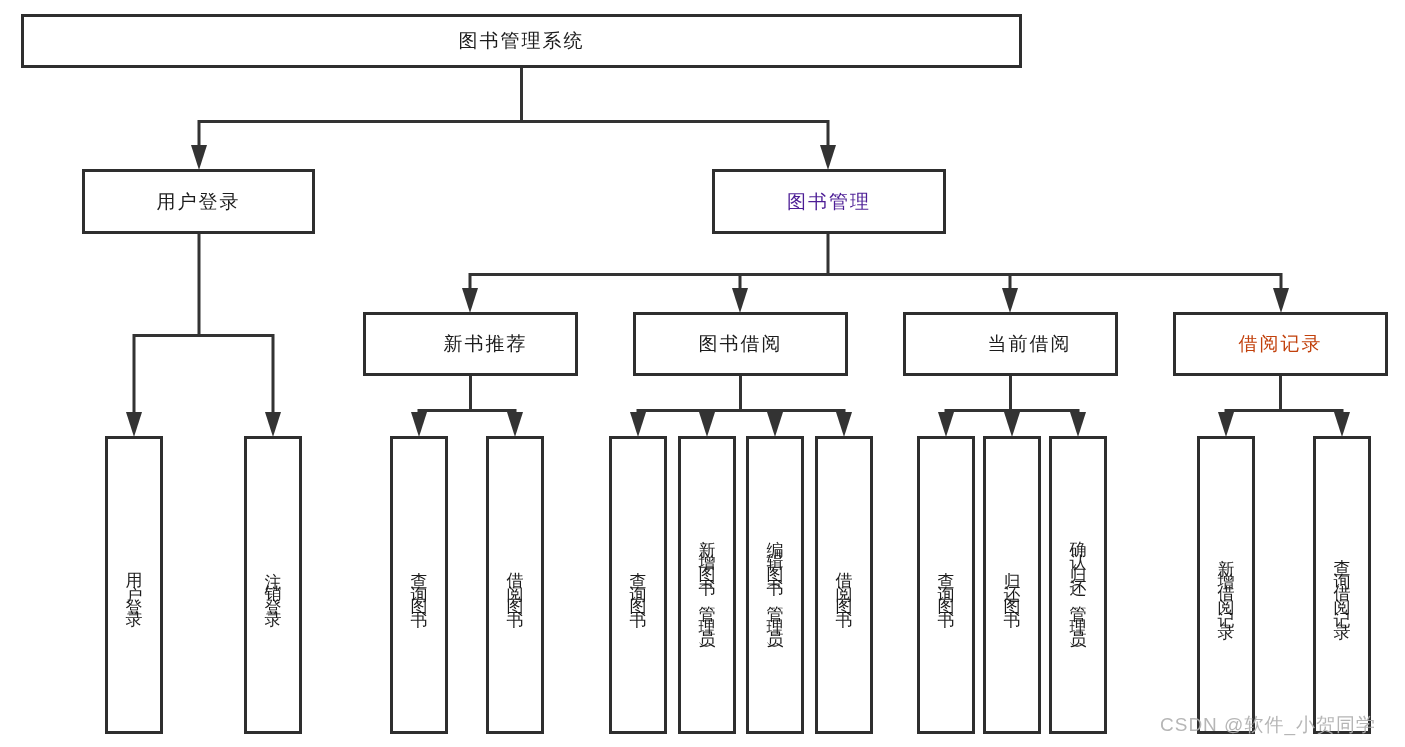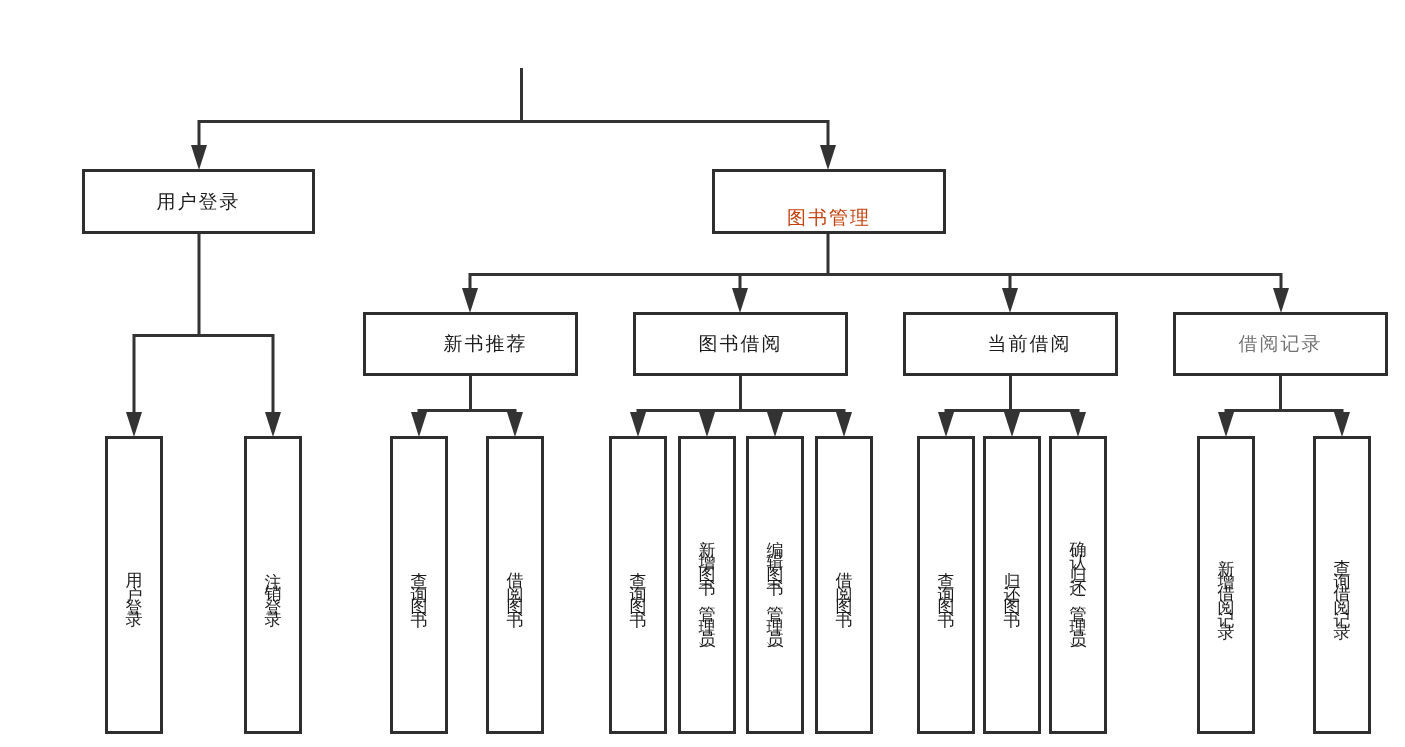--- a/index.html
+++ b/index.html
@@ -113,6 +113,9 @@
       </g>
   </svg>
 
+  <div class="box n-root" style="border-color: rgb(46, 46, 46); color: rgb(28, 28, 28);">
+    <span class="hlabel">图书管理系统</span>
+  </div>
 
   <div class="box n-login" style="border-color: rgb(46, 46, 46); color: rgb(28, 28, 28);">
     <span class="hlabel">用户登录</span>

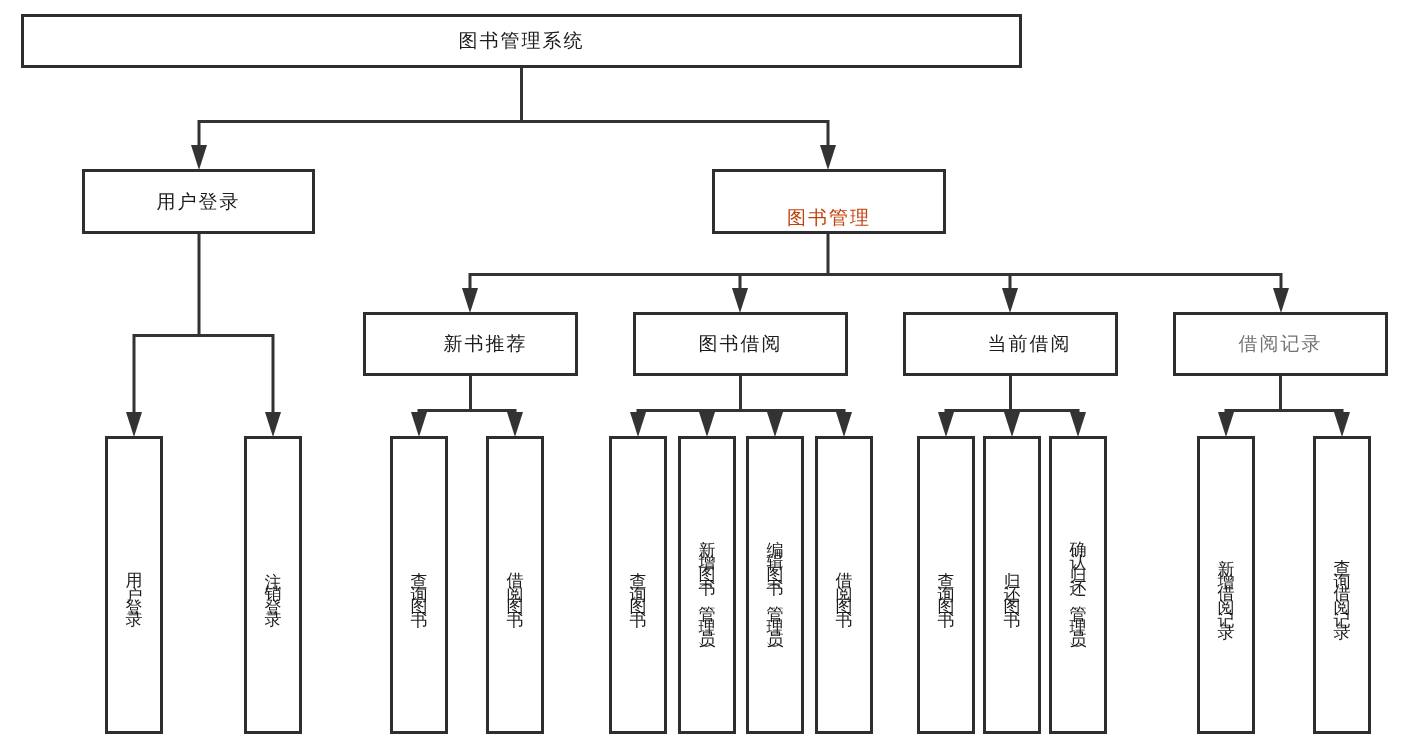--- a/index.html
+++ b/index.html
@@ -120,7 +120,7 @@
   <div class="box n-login" style="border-color: rgb(46, 46, 46); color: rgb(28, 28, 28);">
     <span class="hlabel">用户登录</span>
   </div>
-  <div class="box n-mgmt" style="border-color: rgb(46, 46, 46); color: #c2410c; align-items: flex-end;">
+  <div class="box n-mgmt" style="border-color: rgb(46, 46, 46); color: #4c1d95;">
     <span class="hlabel">图书管理</span>
   </div>
 

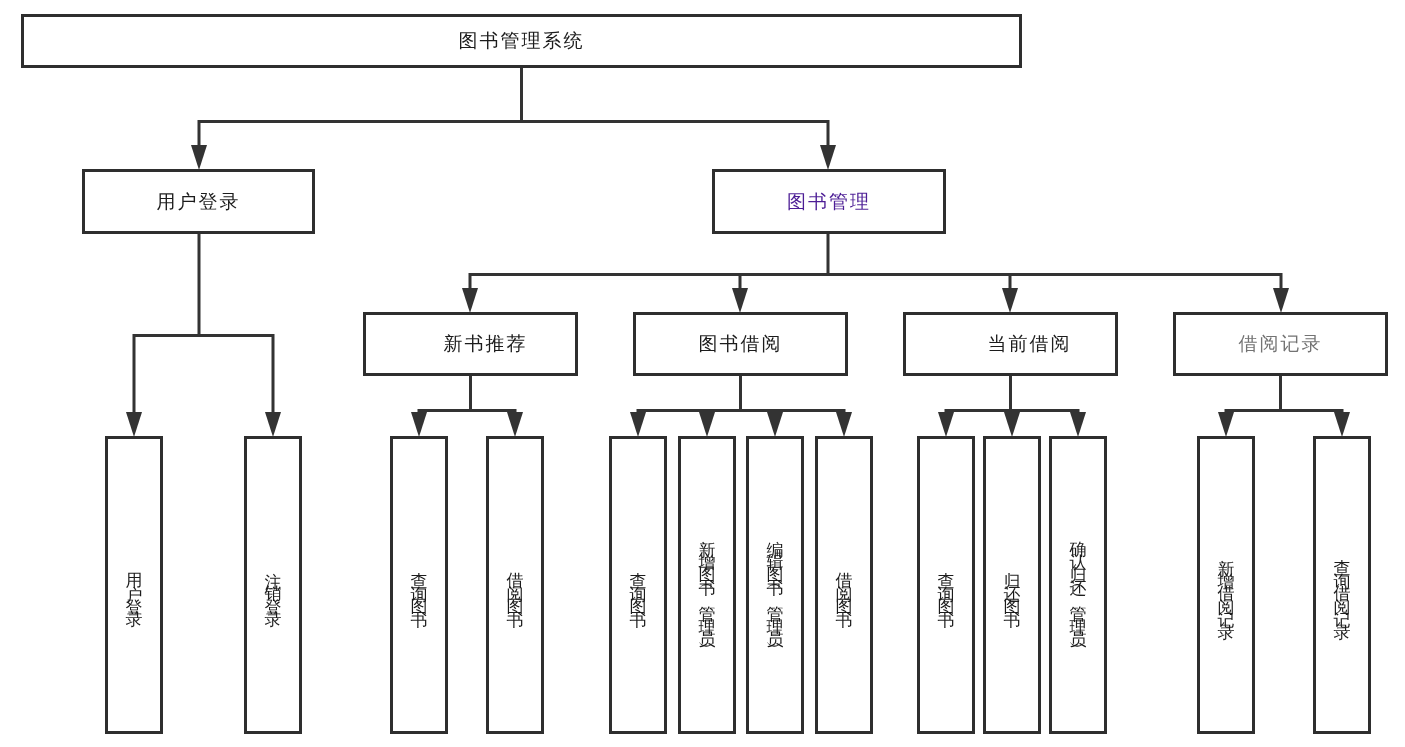--- a/index.html
+++ b/index.html
@@ -133,7 +133,7 @@
   <div class="box l3 n-l3-2" style="border-color: rgb(46, 46, 46); color: rgb(28, 28, 28);">
     <span class="hlabel">当前借阅</span>
   </div>
-  <div class="box l3 n-l3-3" style="border-color: rgb(46, 46, 46); color: #737373;">
+  <div class="box l3 n-l3-3" style="border-color: rgb(46, 46, 46); color: #c2410c;">
     <span class="hlabel">借阅记录</span>
   </div>
 

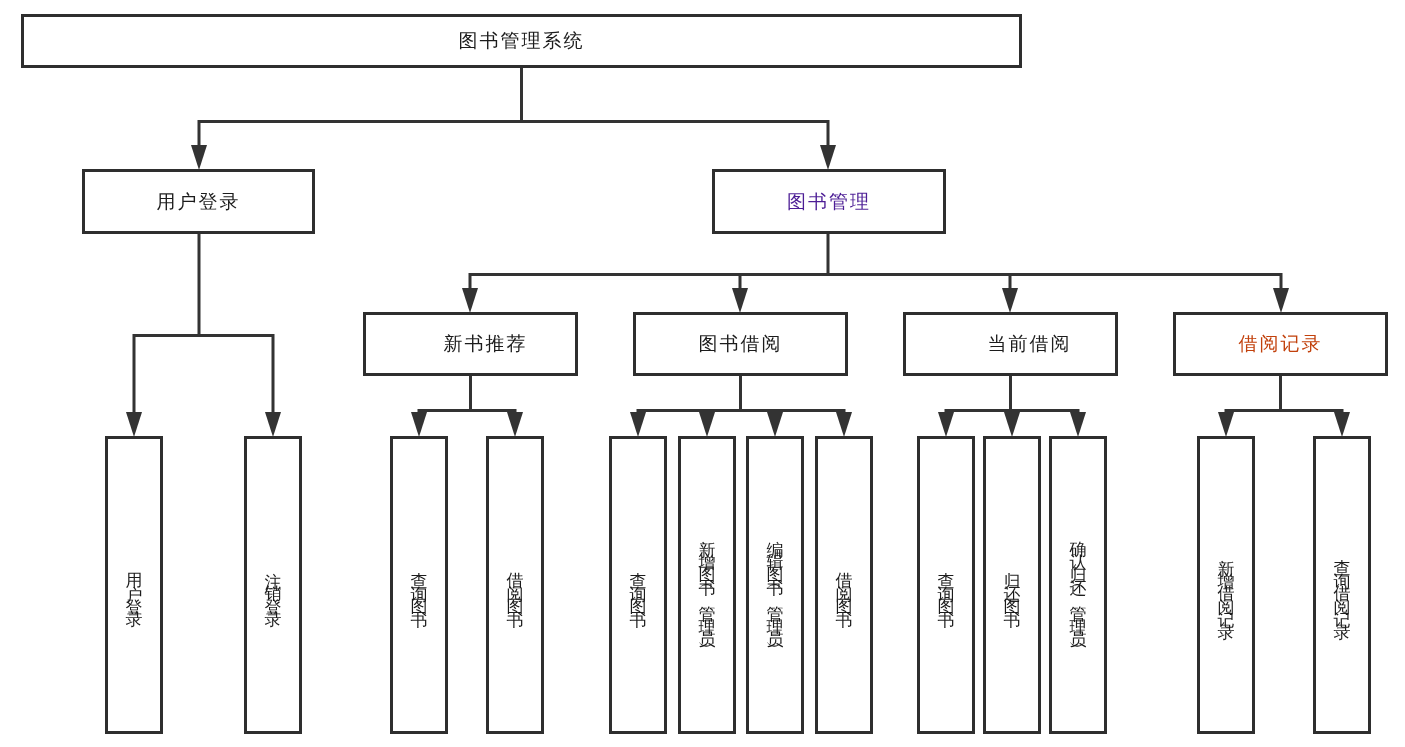--- a/index.html
+++ b/index.html
@@ -177,6 +177,7 @@
     <span class="vlabel">查询借阅记录</span>
   </div>
 
+  <div class="watermark" style="color: rgb(176, 176, 176);">CSDN @软件_小贺同学</div>
 </div>
 
 </body></html>

